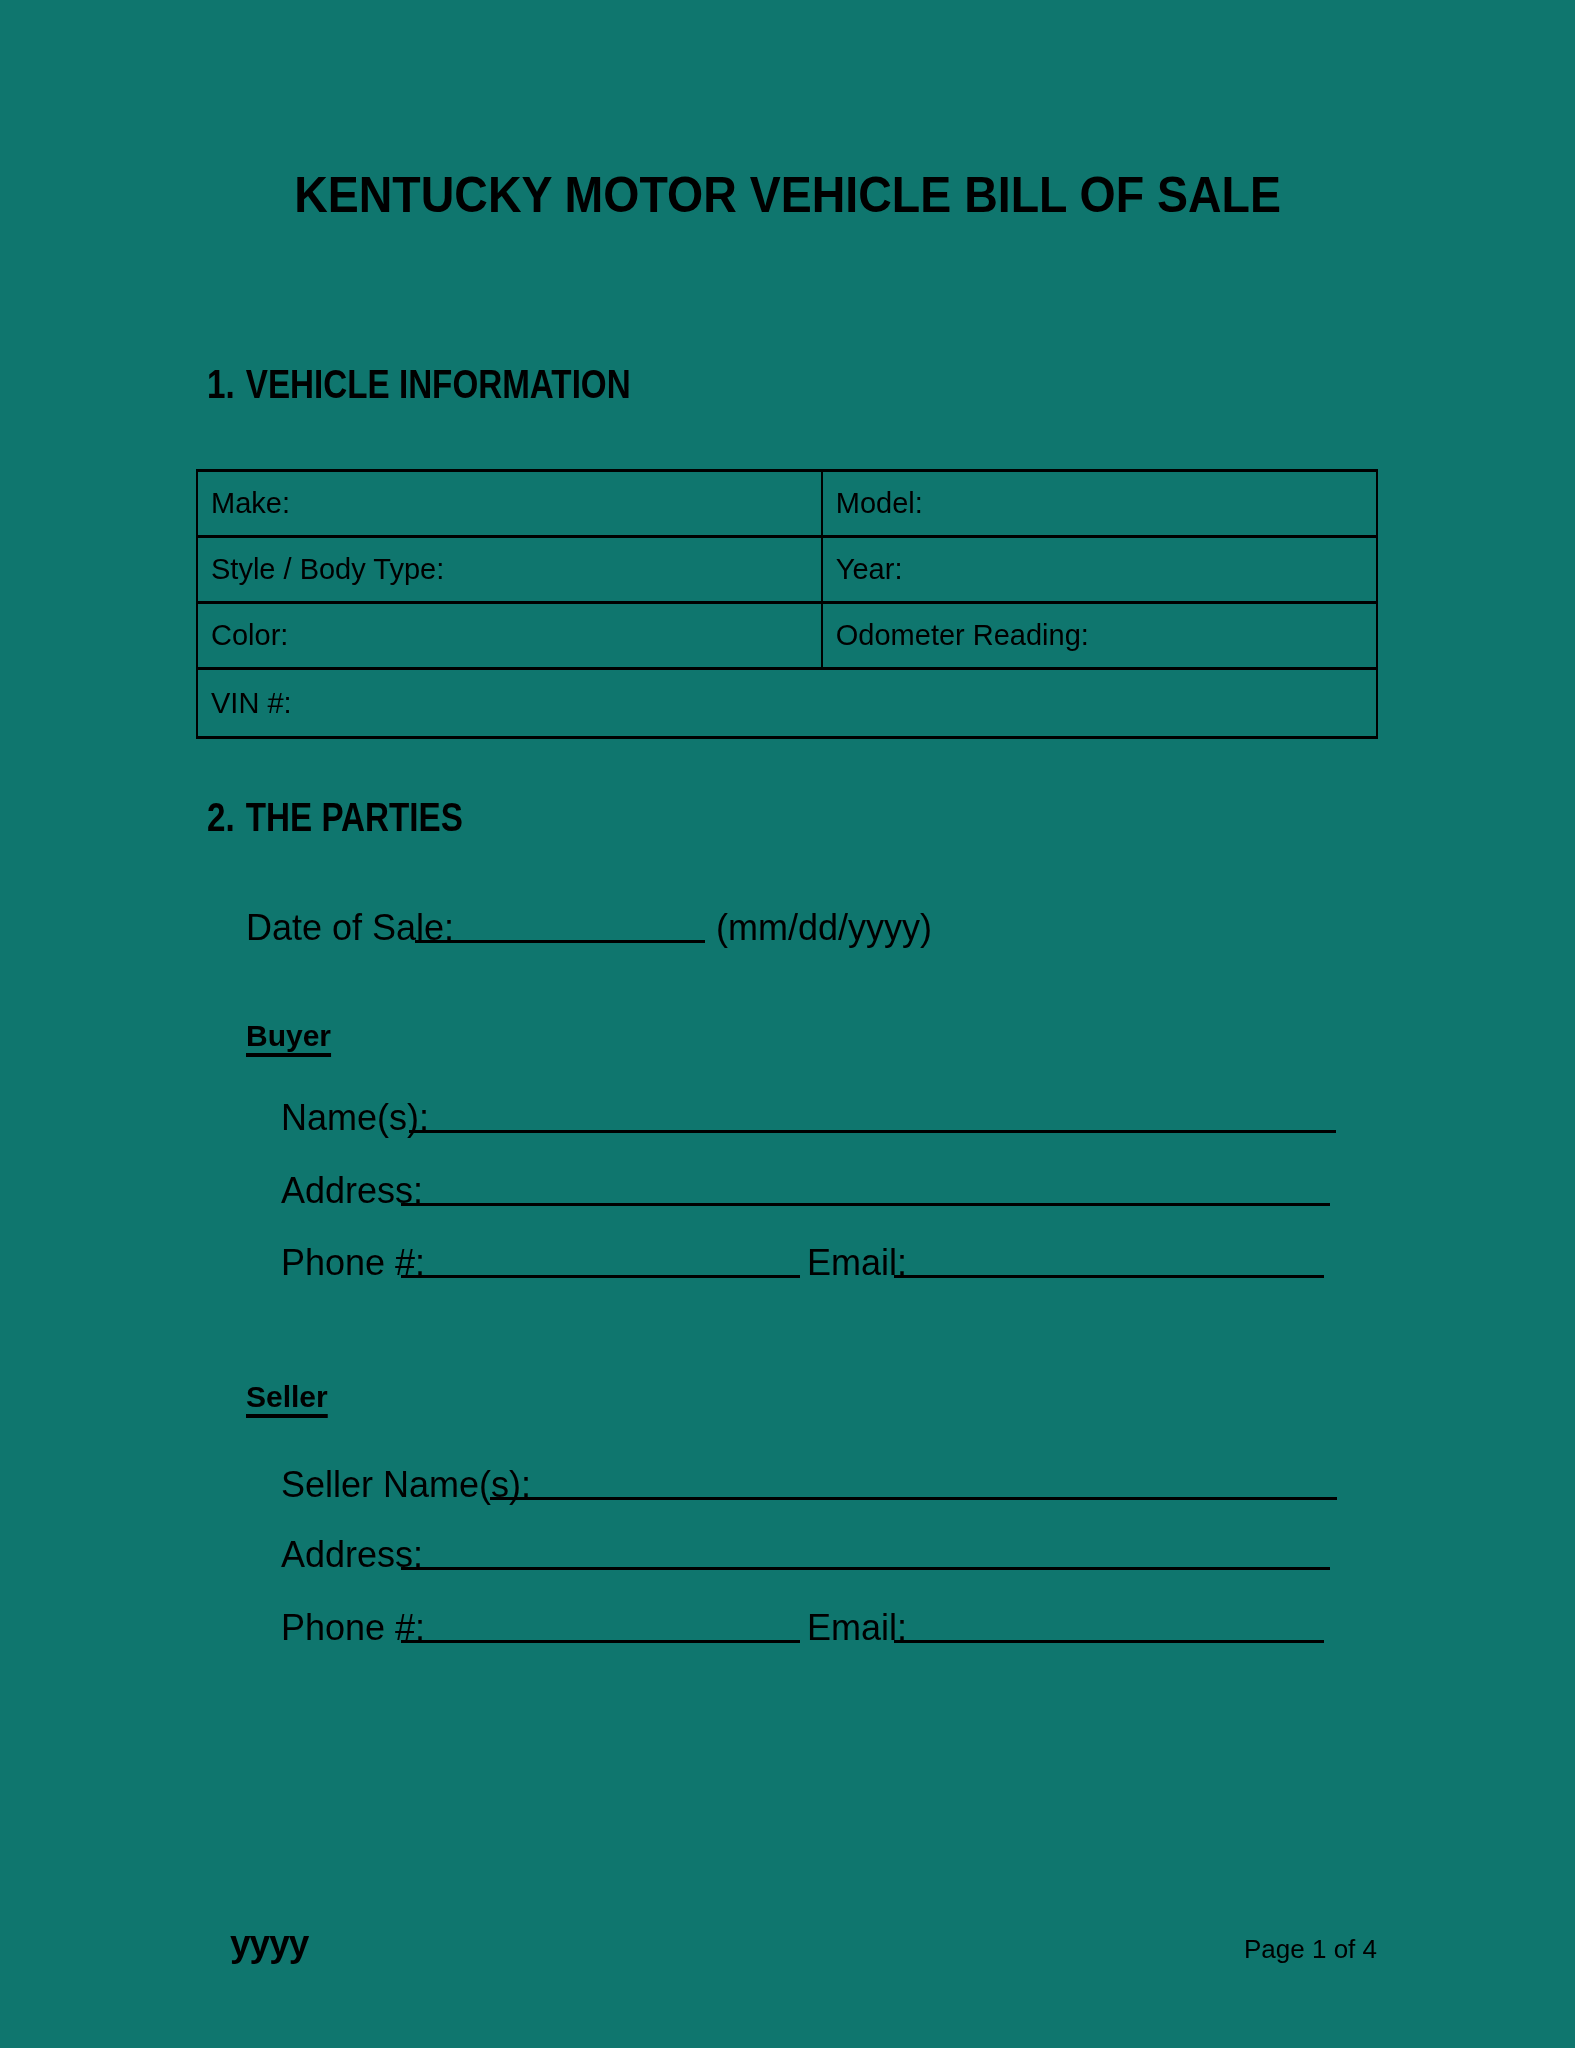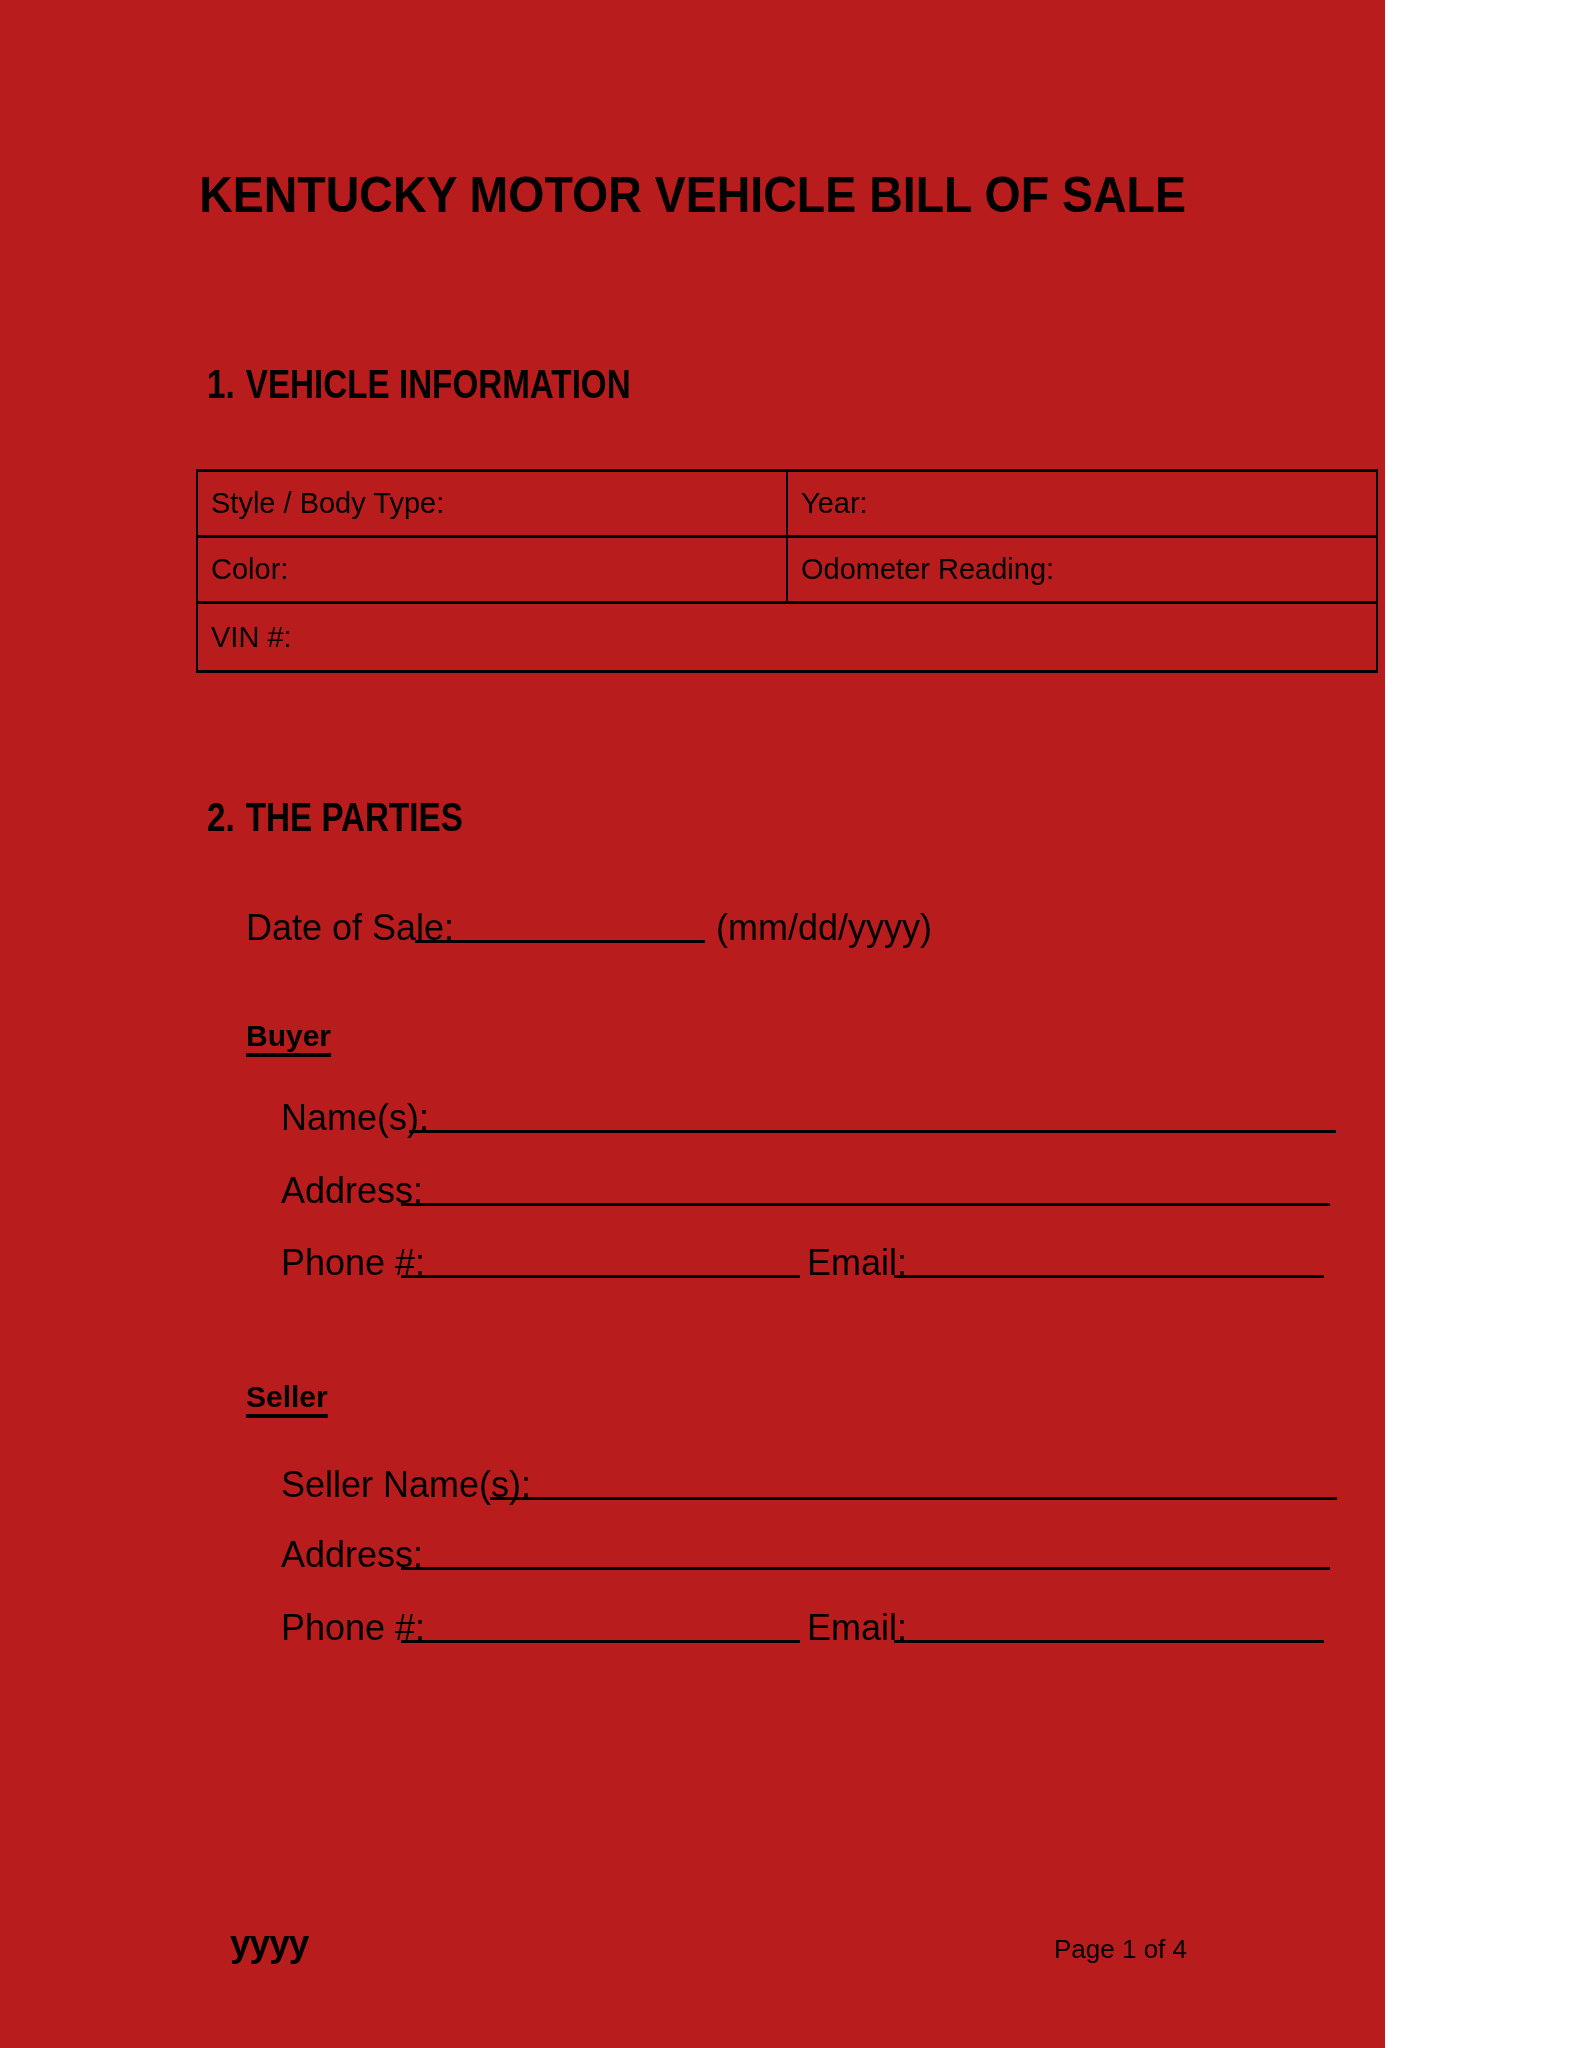--- a/index.html
+++ b/index.html
@@ -5,9 +5,9 @@
   html, body { margin: 0; padding: 0; background: #ffffff; }
   .page {
     position: relative;
-    width: 1385px;
+    width: 1575px;
     height: 2048px;
-    background: #b91c1c;
+    background: #0f766e;
     color: #000000;
     font-family: "Liberation Sans", "DejaVu Sans", sans-serif;
     overflow: hidden;

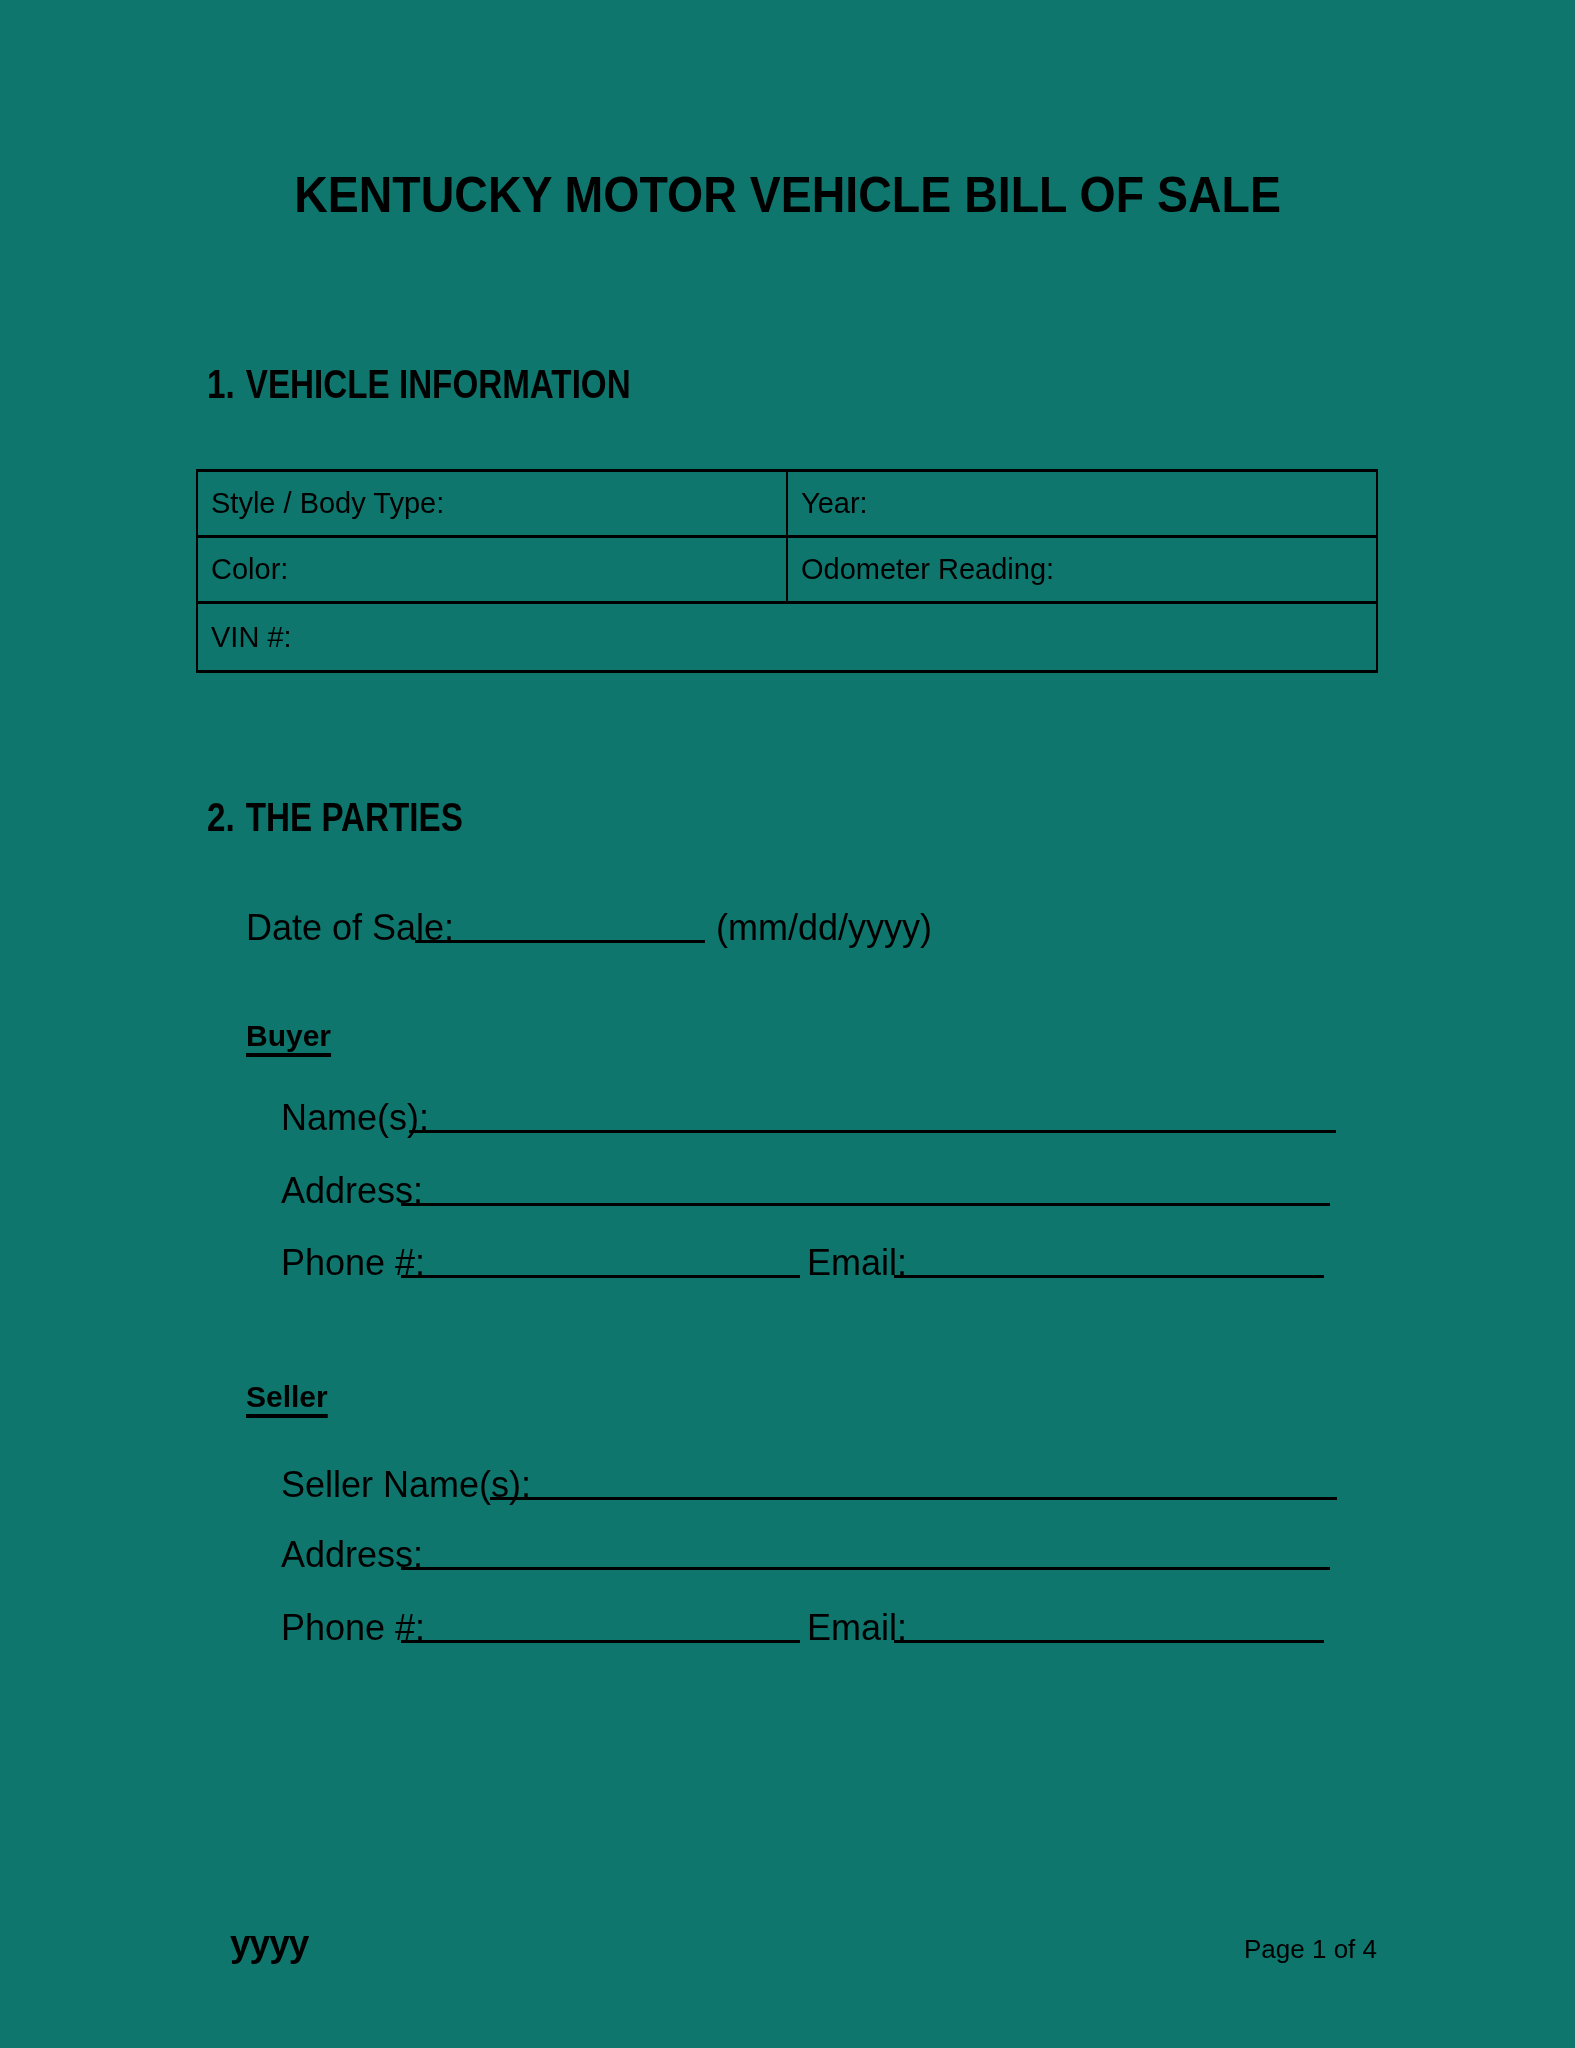--- a/index.html
+++ b/index.html
@@ -87,6 +87,10 @@
 
   <table class="vehicle-table">
     <tbody>
+        <tr>
+      <td style="width:51%;"><span>Make:</span></td>
+      <td><span>Model:</span></td>
+    </tr>
     <tr>
       <td><span>Style / Body Type:</span></td>
       <td><span>Year:</span></td>

